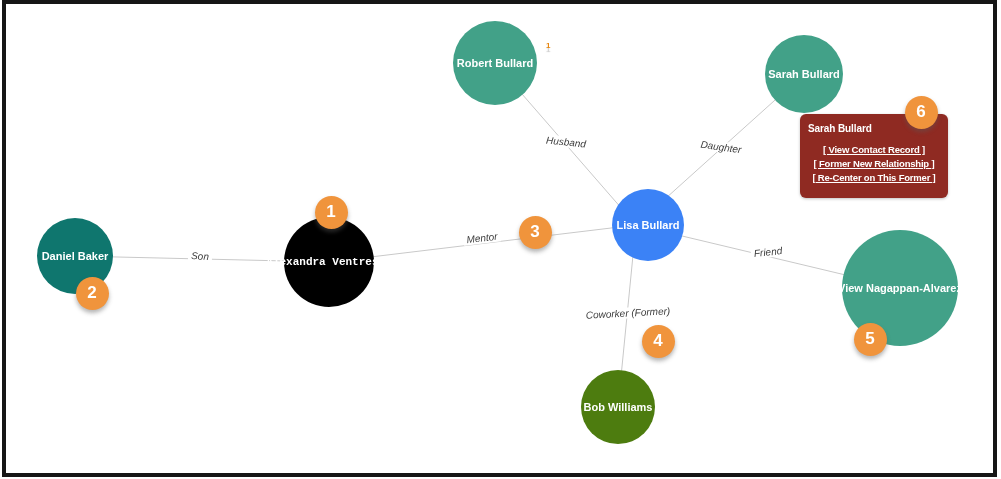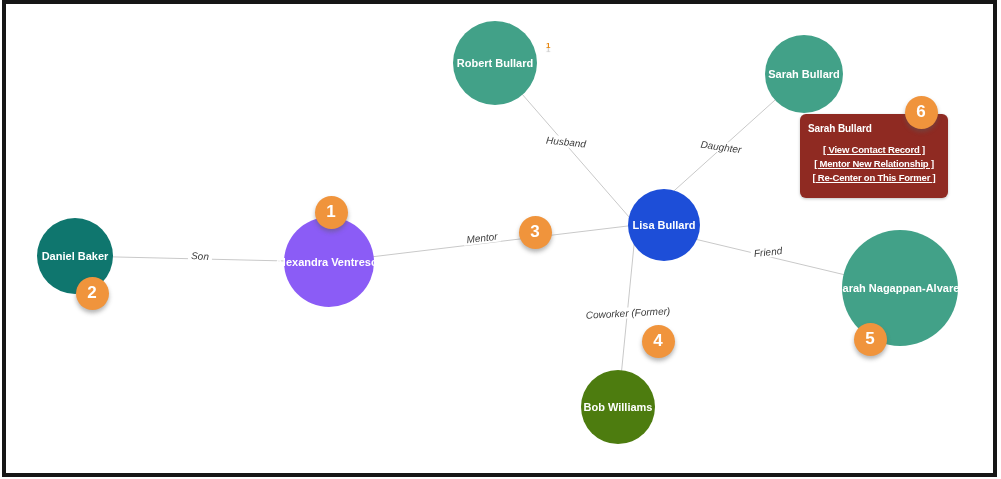--- a/index.html
+++ b/index.html
@@ -99,7 +99,7 @@
   <div class="tooltip" id="contact-tooltip" style="left: 800px; top: 114px; width: 148px; height: 84px; background: rgb(143, 42, 34);">
     <div class="tooltip-title">Sarah Bullard</div>
     <div class="tooltip-link">[ View Contact Record ]</div>
-    <div class="tooltip-link">[ Mentor New Relationship ]</div>
+    <div class="tooltip-link">[ Former New Relationship ]</div>
     <div class="tooltip-link">[ Re-Center on This Former ]</div>
   </div>
 

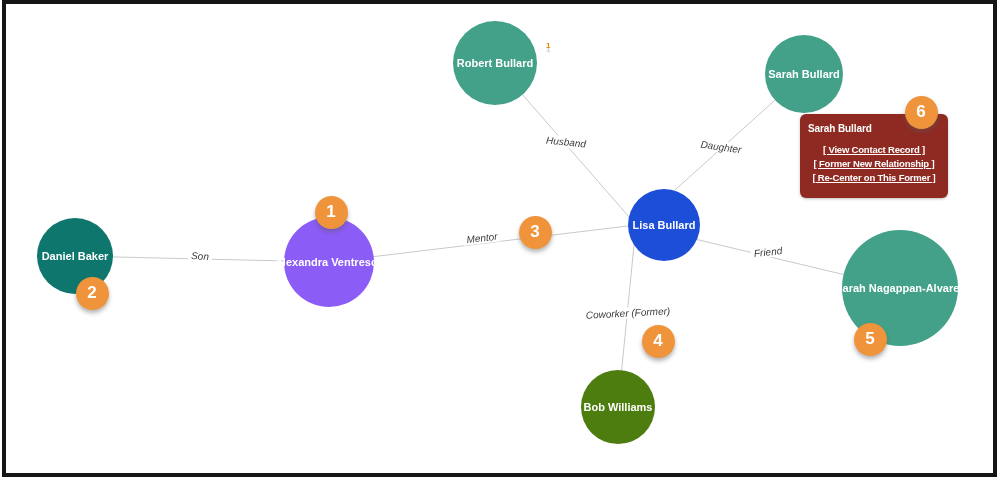--- a/index.html
+++ b/index.html
@@ -79,7 +79,7 @@
       <div class="node" style="left: 284px; top: 217px; width: 90px; height: 90px; background: #8b5cf6;">
         <span class="node-label">Alexandra Ventresca</span>
       </div>
-      <div class="node" style="left: 628px; top: 189px; width: 72px; height: 72px; background: #1d4ed8;">
+      <div class="node" style="left: 612px; top: 189px; width: 72px; height: 72px; background: #3b82f6;">
         <span class="node-label">Lisa Bullard</span>
       </div>
       <div class="node" style="left: 453px; top: 21px; width: 84px; height: 84px; background: rgb(66, 161, 136);">

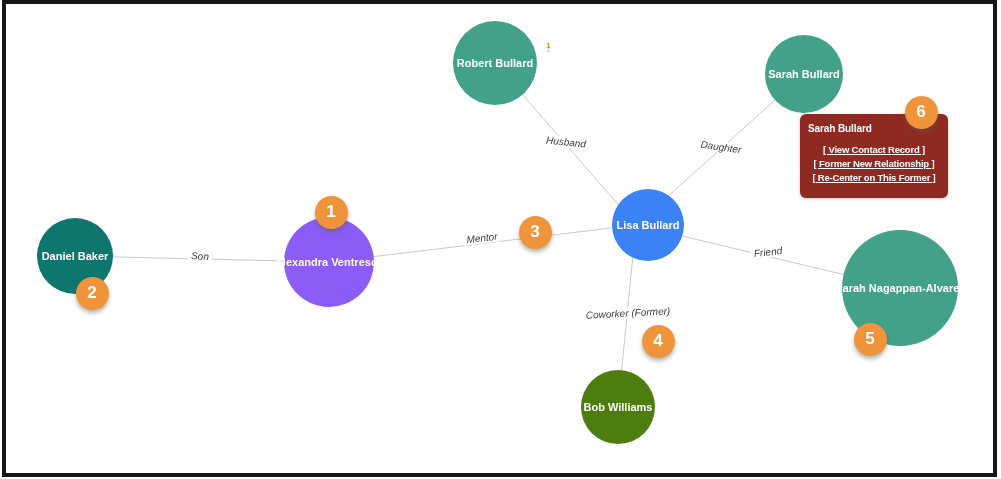--- a/index.html
+++ b/index.html
@@ -76,7 +76,7 @@
       <div class="node" style="left: 37px; top: 218px; width: 76px; height: 76px; background: #0f766e;">
         <span class="node-label">Daniel Baker</span>
       </div>
-      <div class="node" style="left: 284px; top: 217px; width: 90px; height: 90px; background: #8b5cf6;">
+      <div class="node" style="left: 284px; top: 217px; width: 90px; height: 90px; background: #000000; font-family: Liberation Mono, monospace;">
         <span class="node-label">Alexandra Ventresca</span>
       </div>
       <div class="node" style="left: 612px; top: 189px; width: 72px; height: 72px; background: #3b82f6;">

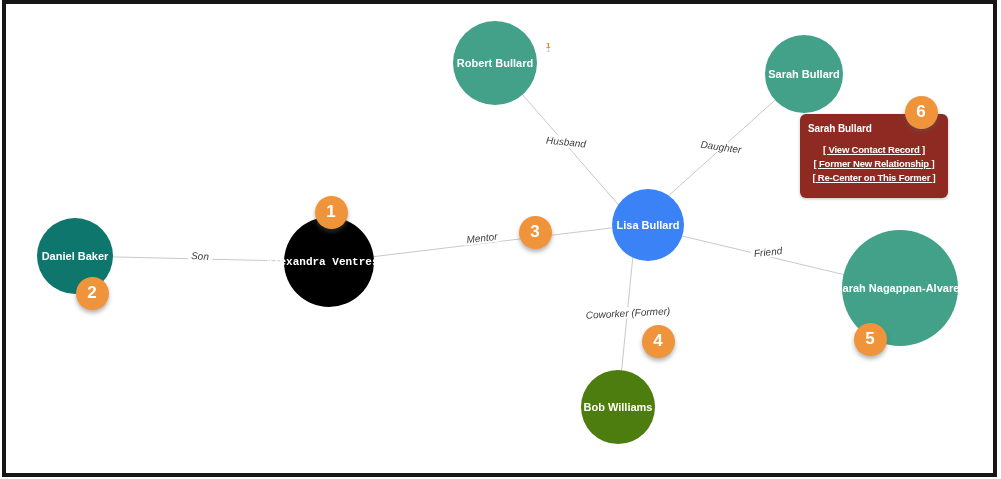--- a/index.html
+++ b/index.html
@@ -89,7 +89,7 @@
         <span class="node-label">Sarah Bullard</span>
       </div>
       <div class="node" style="left: 842px; top: 230px; width: 116px; height: 116px; background: rgb(66, 161, 136);">
-        <span class="node-label">Sarah Nagappan-Alvarez</span>
+        <span class="node-label">View Nagappan-Alvarez</span>
       </div>
       <div class="node" style="left: 581px; top: 370px; width: 74px; height: 74px; background: #4d7c0f;">
         <span class="node-label">Bob Williams</span>

